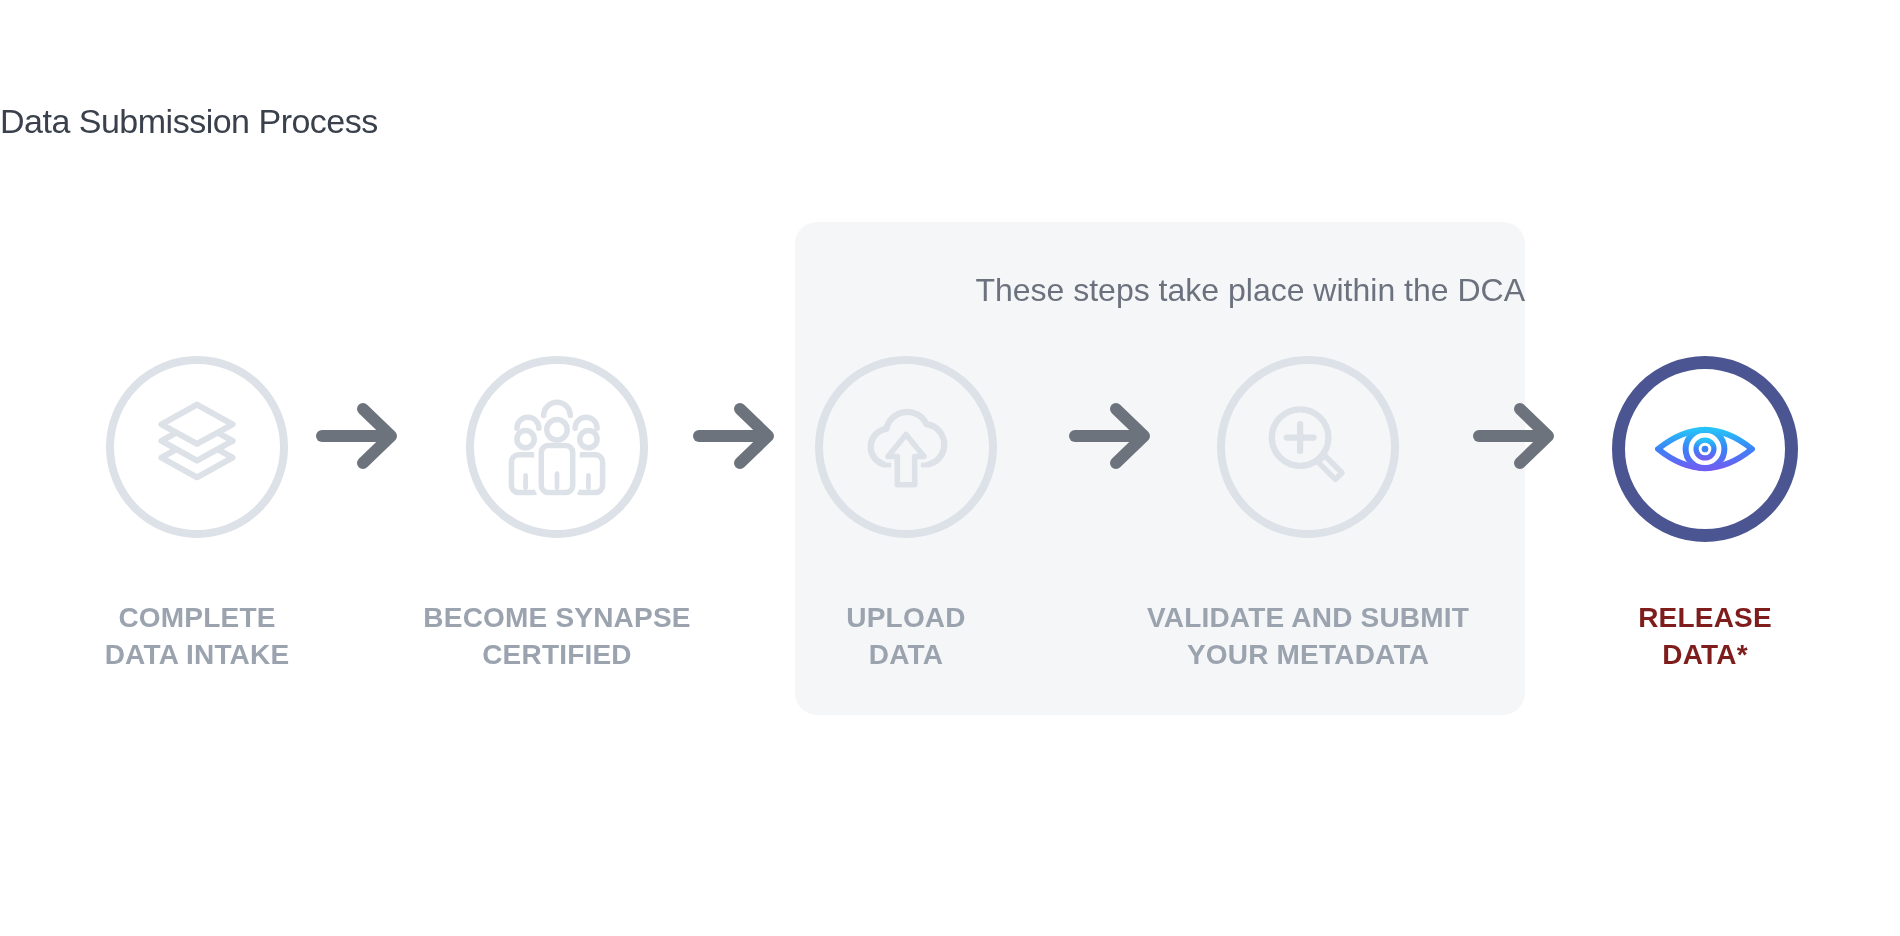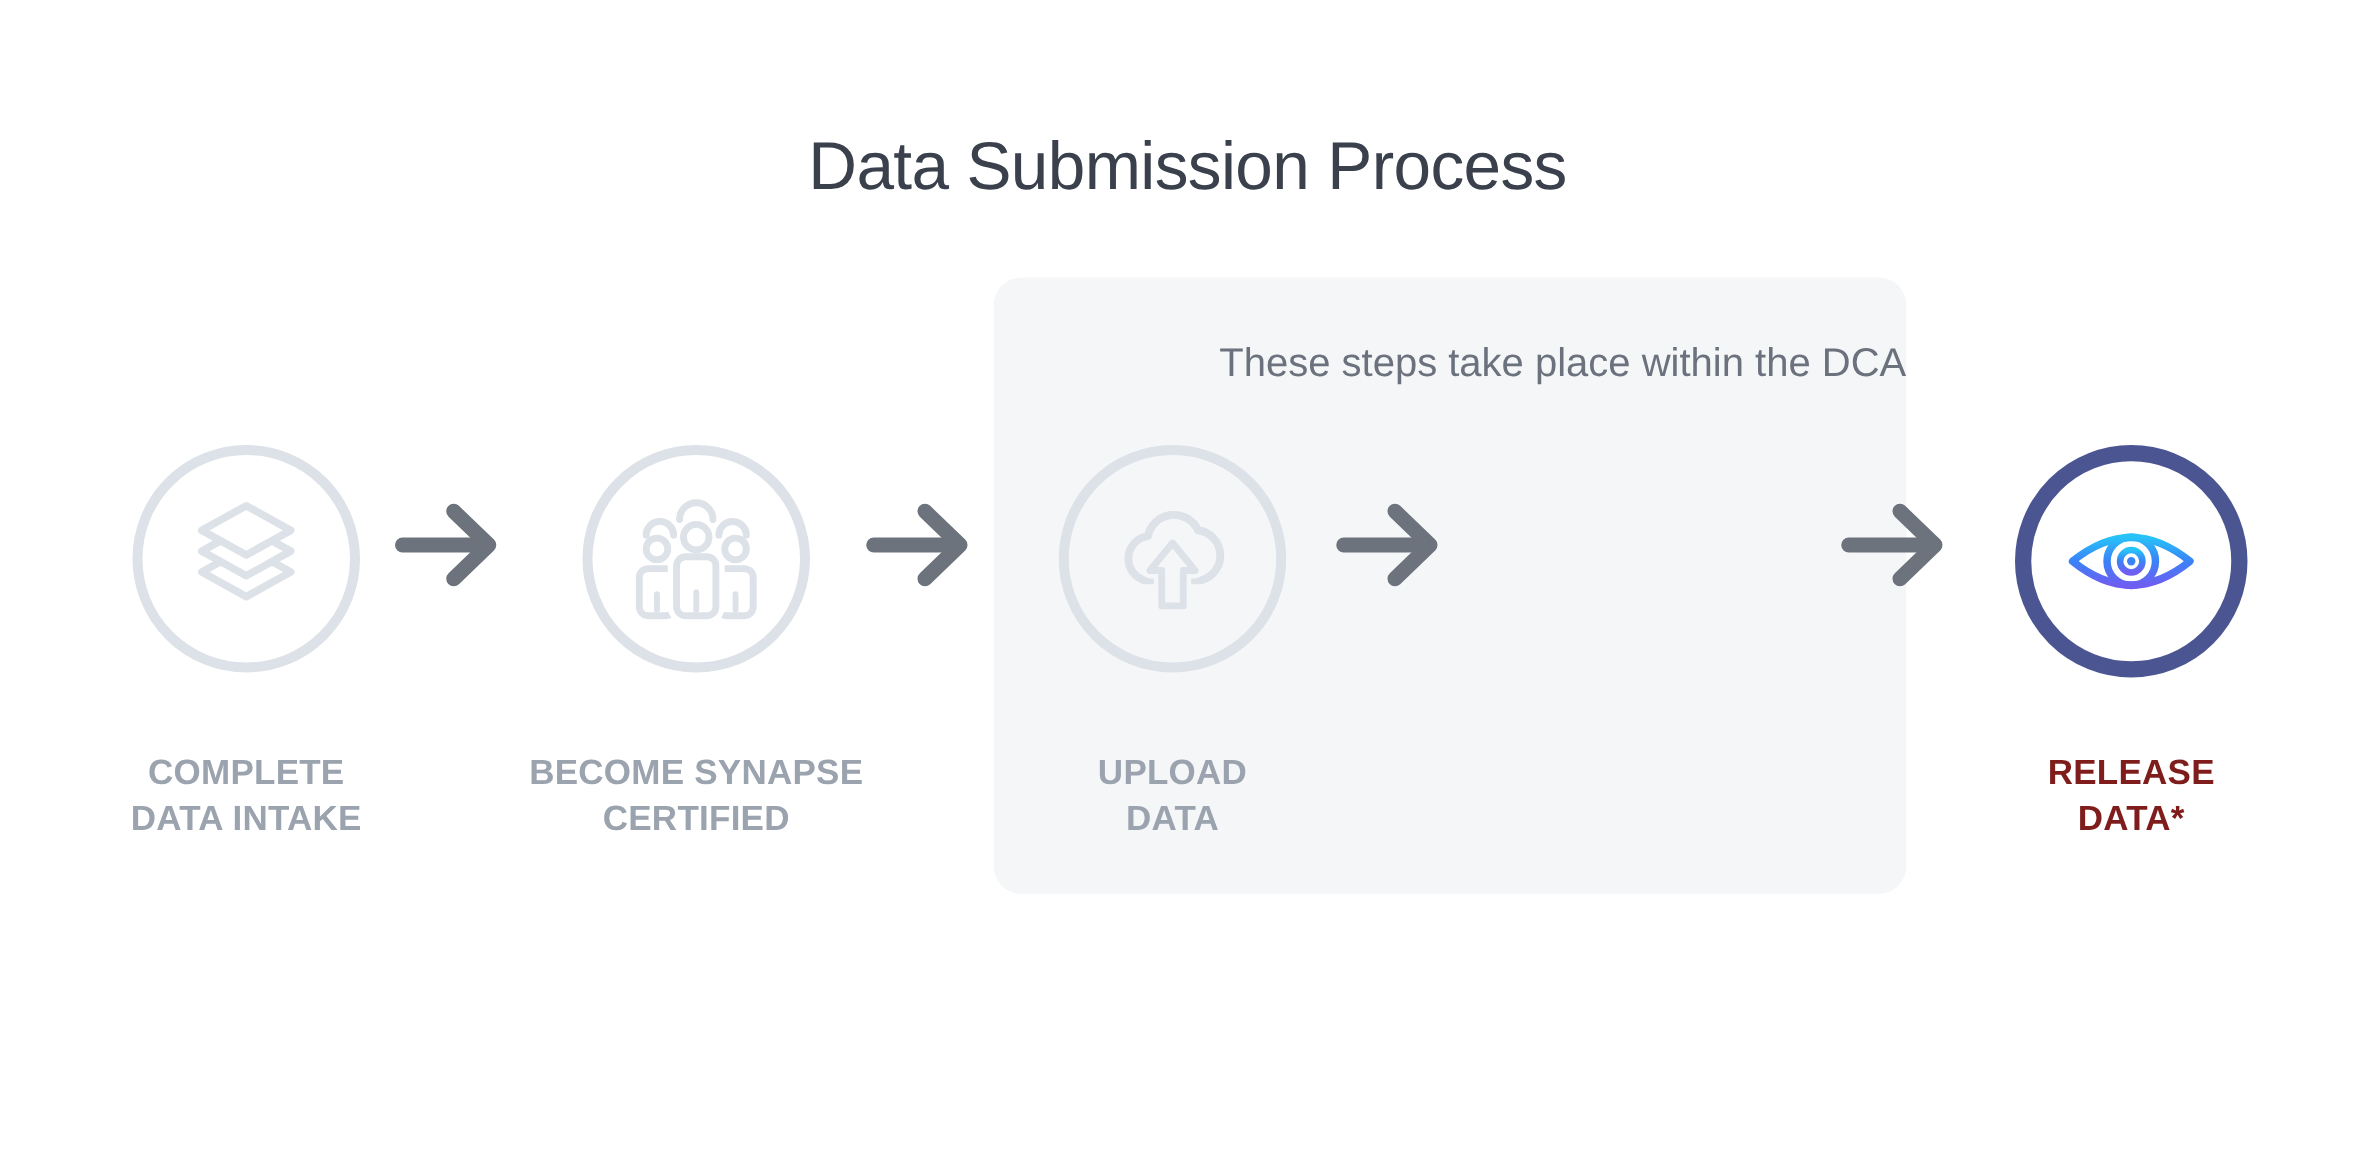--- a/index.html
+++ b/index.html
@@ -20,8 +20,7 @@
     top: 102px;
     left: 0;
     width: 100%;
-    text-align: center;
-    font-size: 54px;
+    font-size: 34px;
     font-weight: 400;
     color: #3a414c;
     letter-spacing: -0.5px;

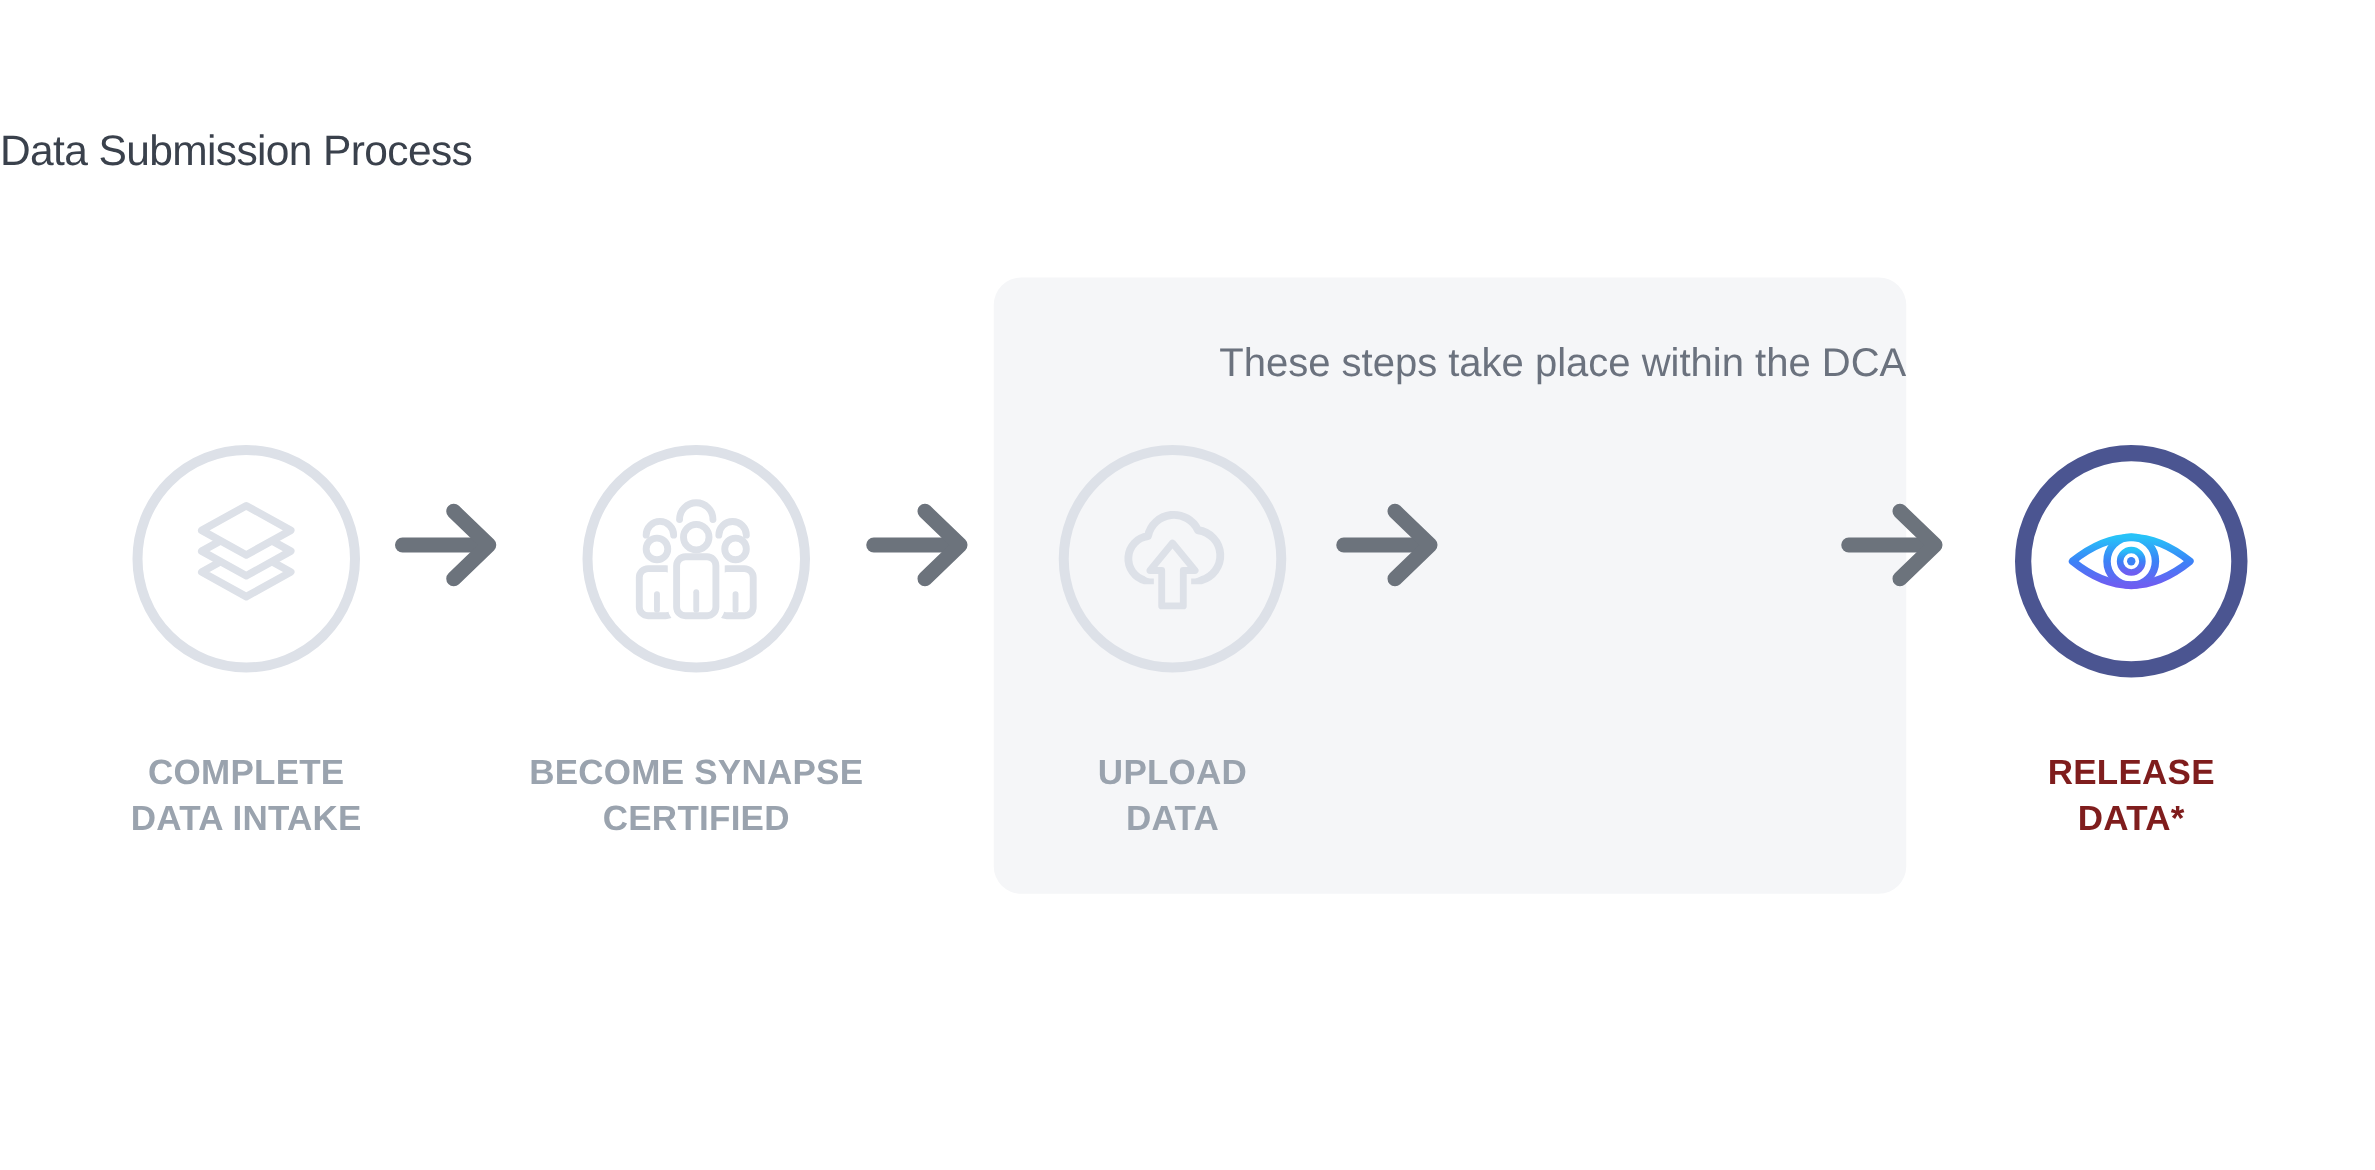--- a/index.html
+++ b/index.html
@@ -48,7 +48,7 @@
   }
   .step-1 { left: 27px; }
   .step-2 { left: 387px; }
-  .step-3 { left: 768px; }
+  .step-3 { left: 736px; }
   .step-4 { left: 1138px; }
   .step-5 { left: 1535px; }
   .circle {

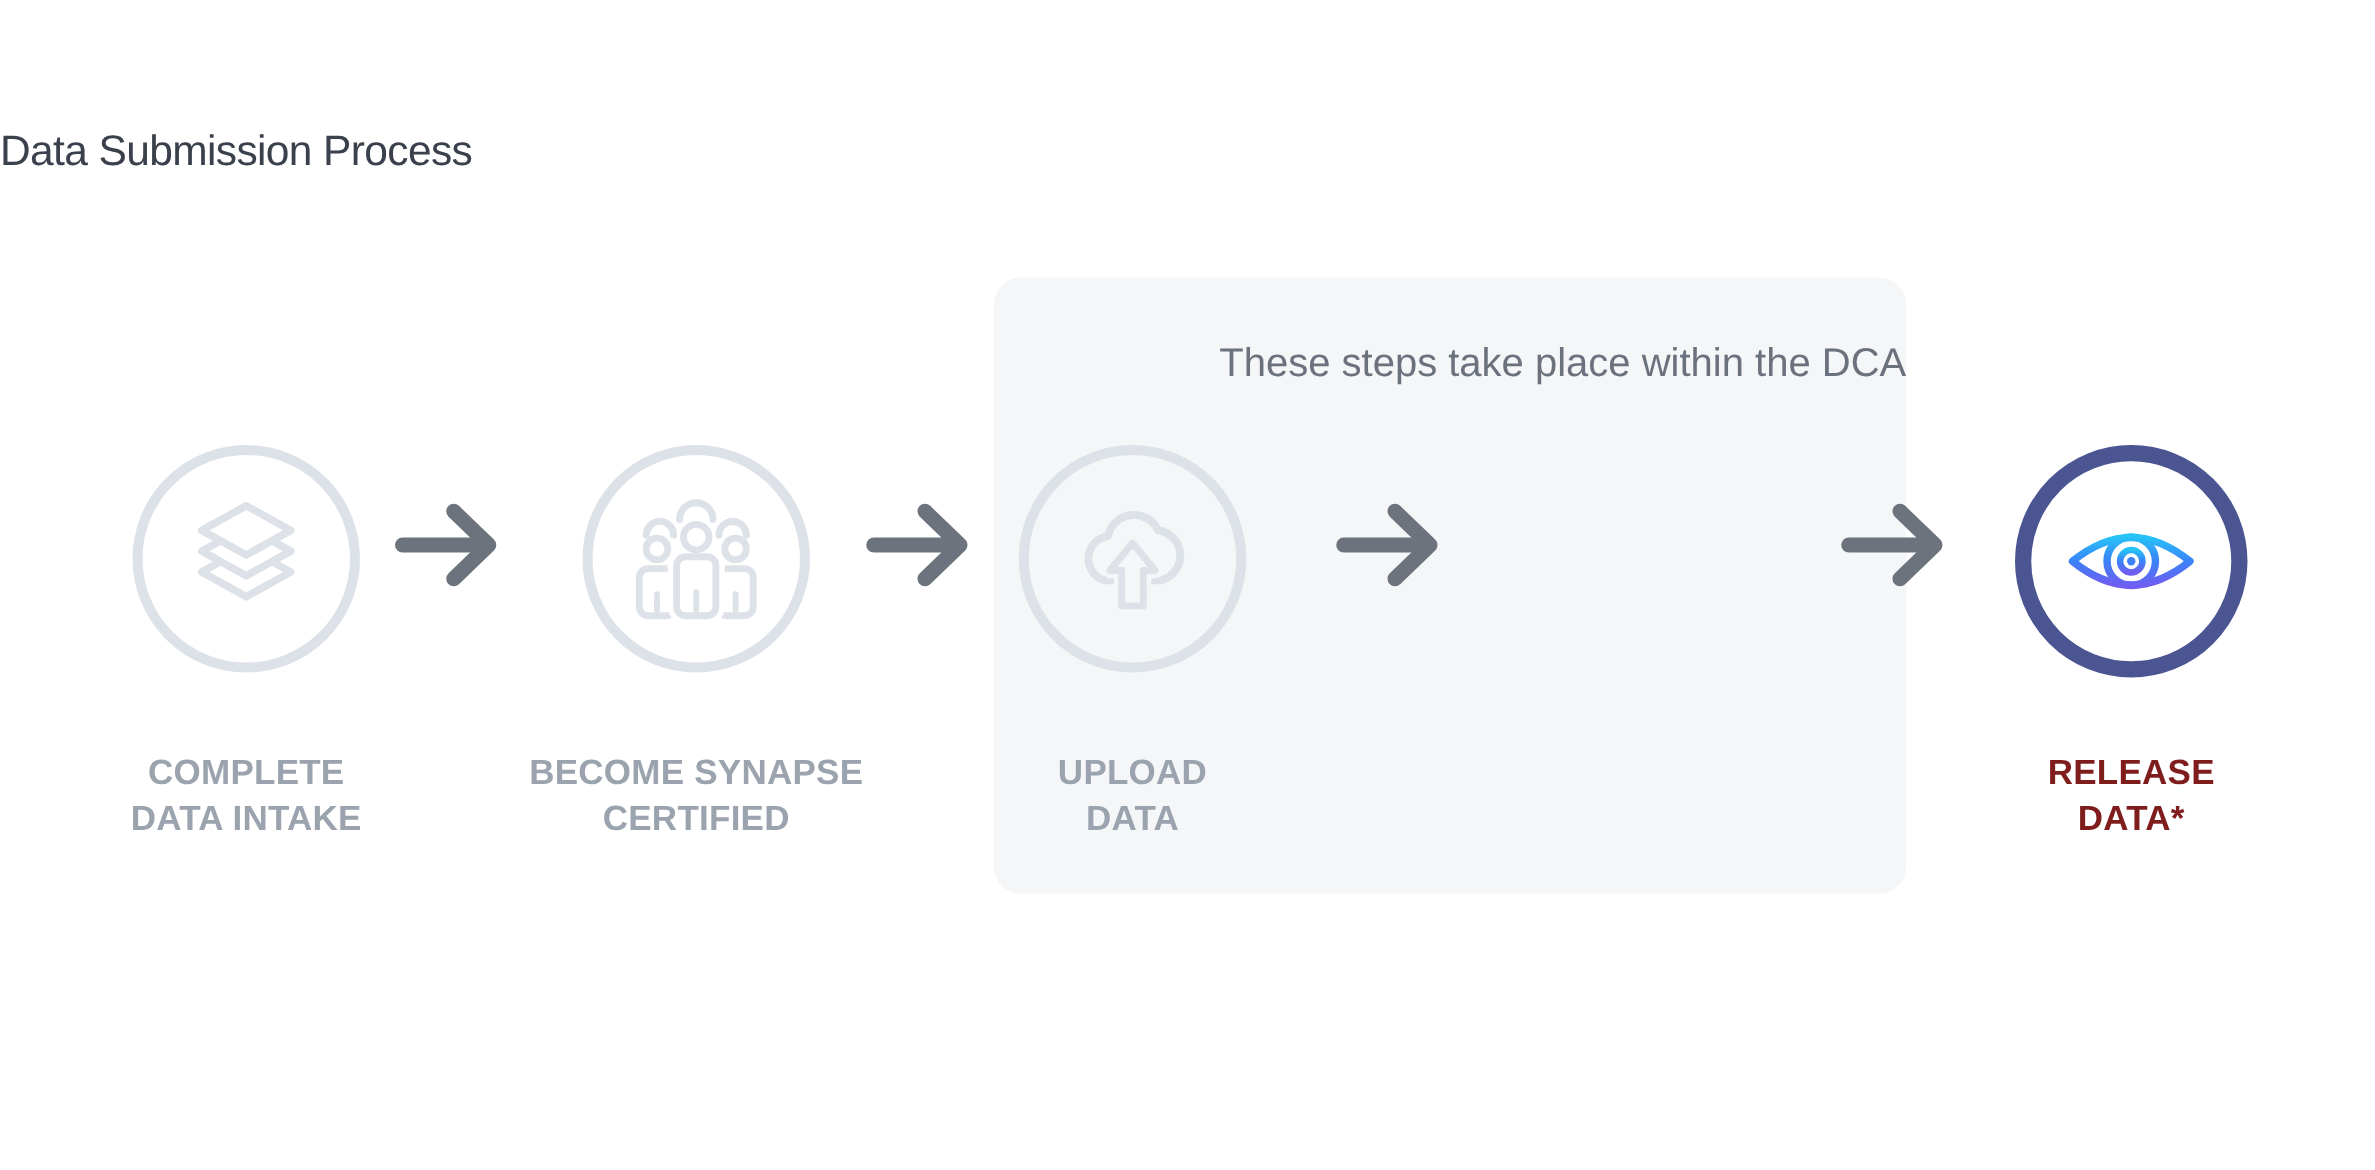--- a/index.html
+++ b/index.html
@@ -170,6 +170,22 @@
     </div>
   </div>
 
+  <div class="step step-4">
+    <div class="circle">
+      <svg width="118" height="110" viewBox="0 0 150 140">
+        <circle cx="65" cy="58" r="36" fill="none" stroke="#dde1e8" stroke-width="8"></circle>
+        <g stroke="#dde1e8" stroke-width="8" stroke-linecap="round">
+          <line x1="48" y1="58" x2="82" y2="58"></line>
+          <line x1="65" y1="41" x2="65" y2="75"></line>
+        </g>
+        <path d="M96.2,80.8 L118.2,102.8 L109.8,111.2 L87.8,89.2 Z" fill="#f5f6f8" stroke="#dde1e8" stroke-width="7" stroke-linejoin="round"></path>
+      </svg>
+    </div>
+    <div class="step-label">
+      <span>VALIDATE AND SUBMIT</span><br>
+      <span>YOUR METADATA</span>
+    </div>
+  </div>
 
   <div class="step step-5">
     <div class="circle">

